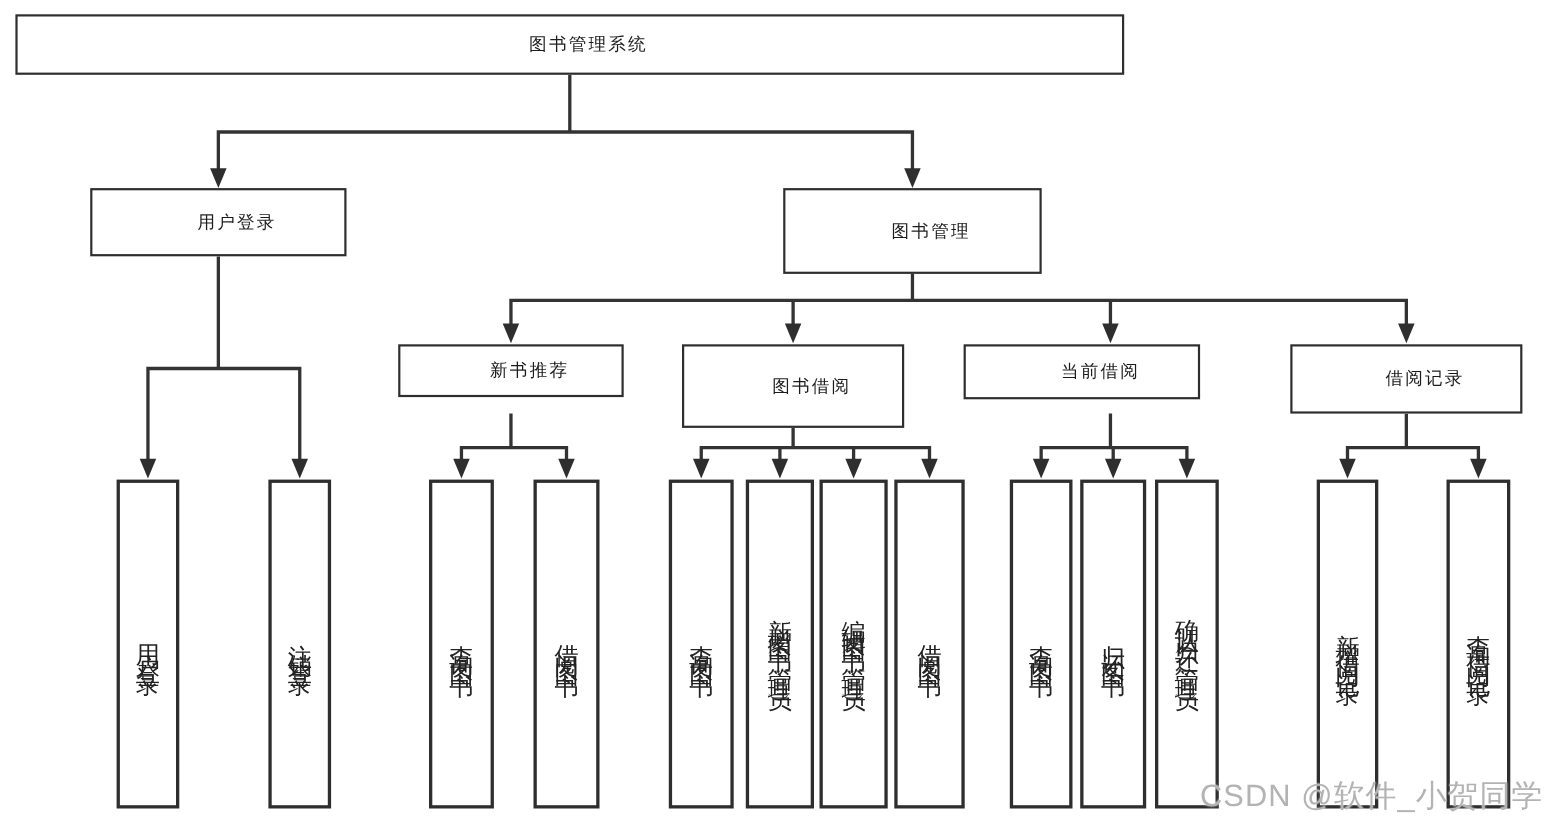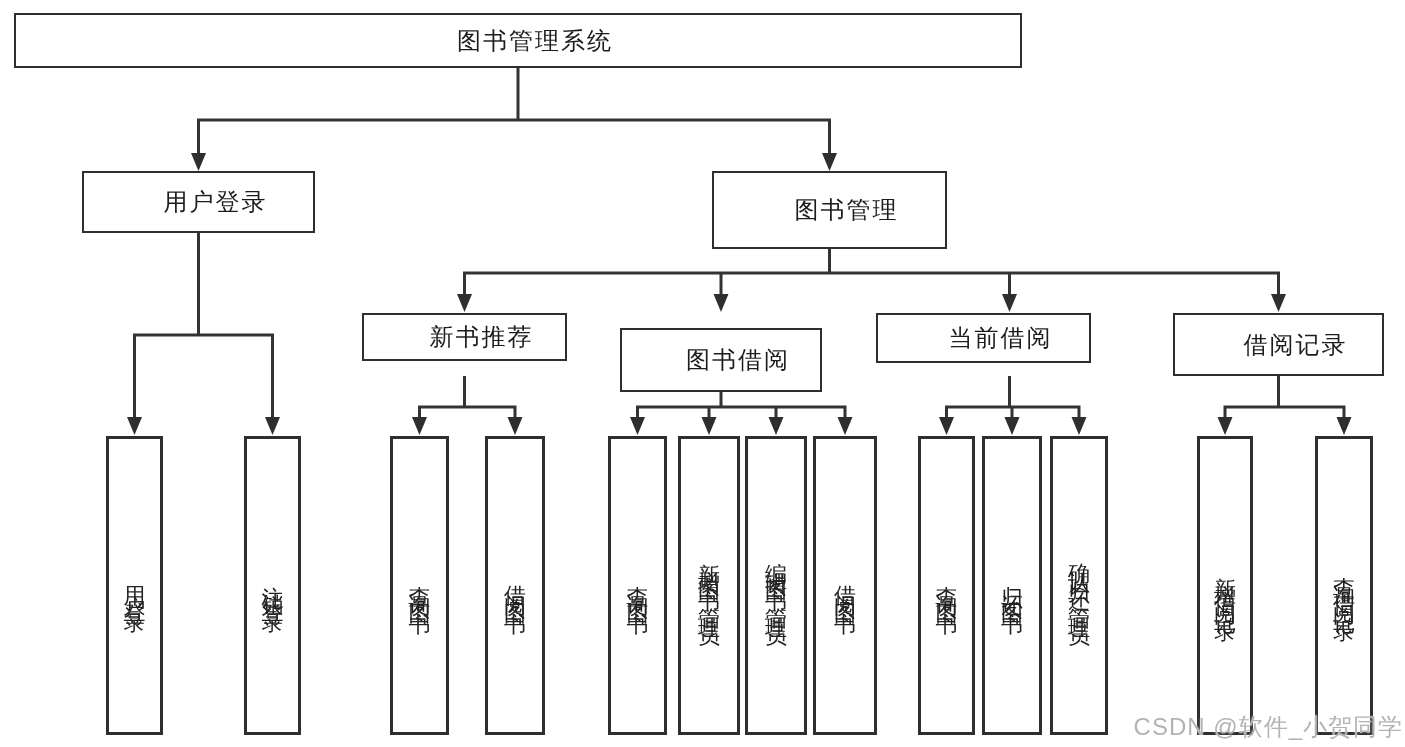--- a/index.html
+++ b/index.html
@@ -20,7 +20,7 @@
     justify-content:center;
     color:#1c1c1c;
   }
-  .h-box{ font-size:24px; letter-spacing:2px;padding-left:34px; }
+  .h-box{ font-size:16px; letter-spacing:2px;padding-left:34px; }
   .v-box{ border-width:3px; }
   .v-box .vtext{
     writing-mode:vertical-rl;

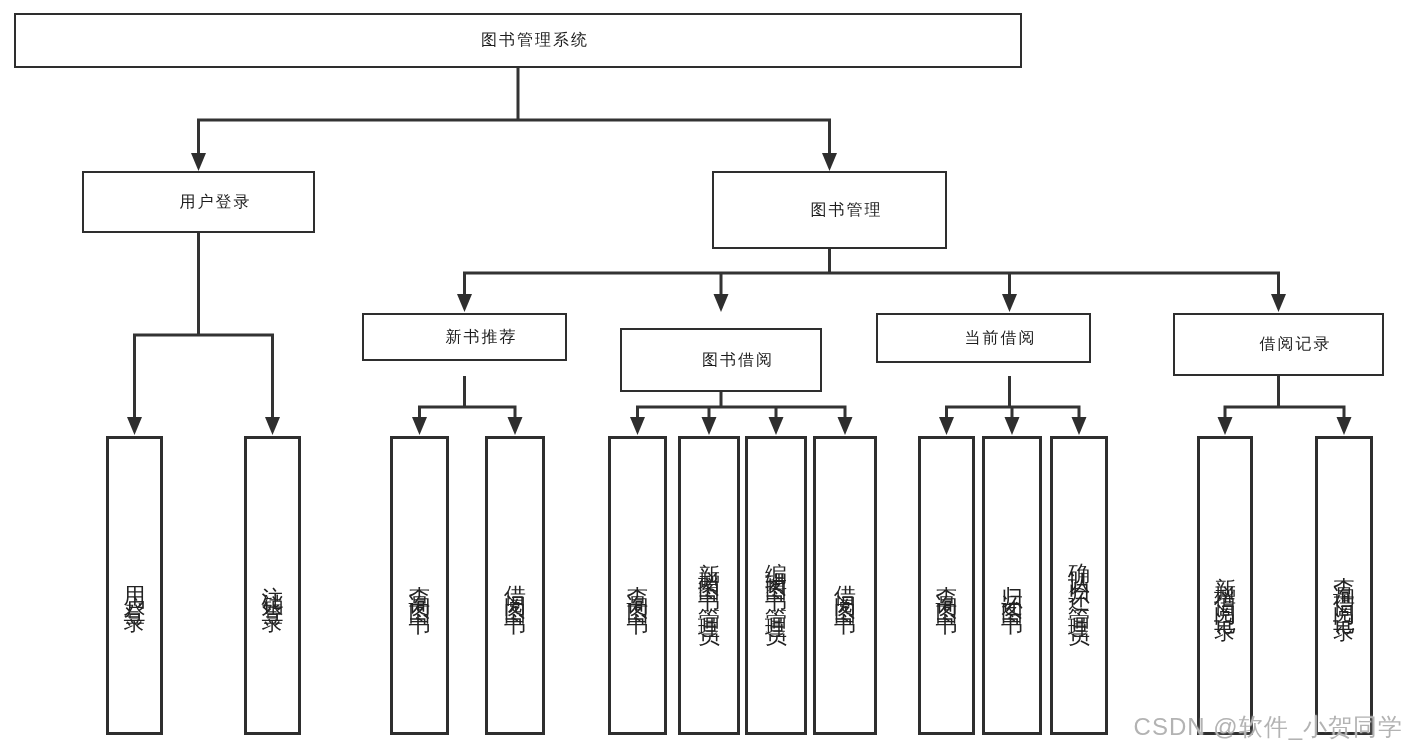--- a/index.html
+++ b/index.html
@@ -101,7 +101,7 @@
     <span>新书推荐</span>
   </div>
 
-  <div class="box h-box" style="left:620px;top:328px;width:202px;height:64px">
+  <div class="box h-box" style="left:620px;top:313px;width:202px;height:76px">
     <span>图书借阅</span>
   </div>
 

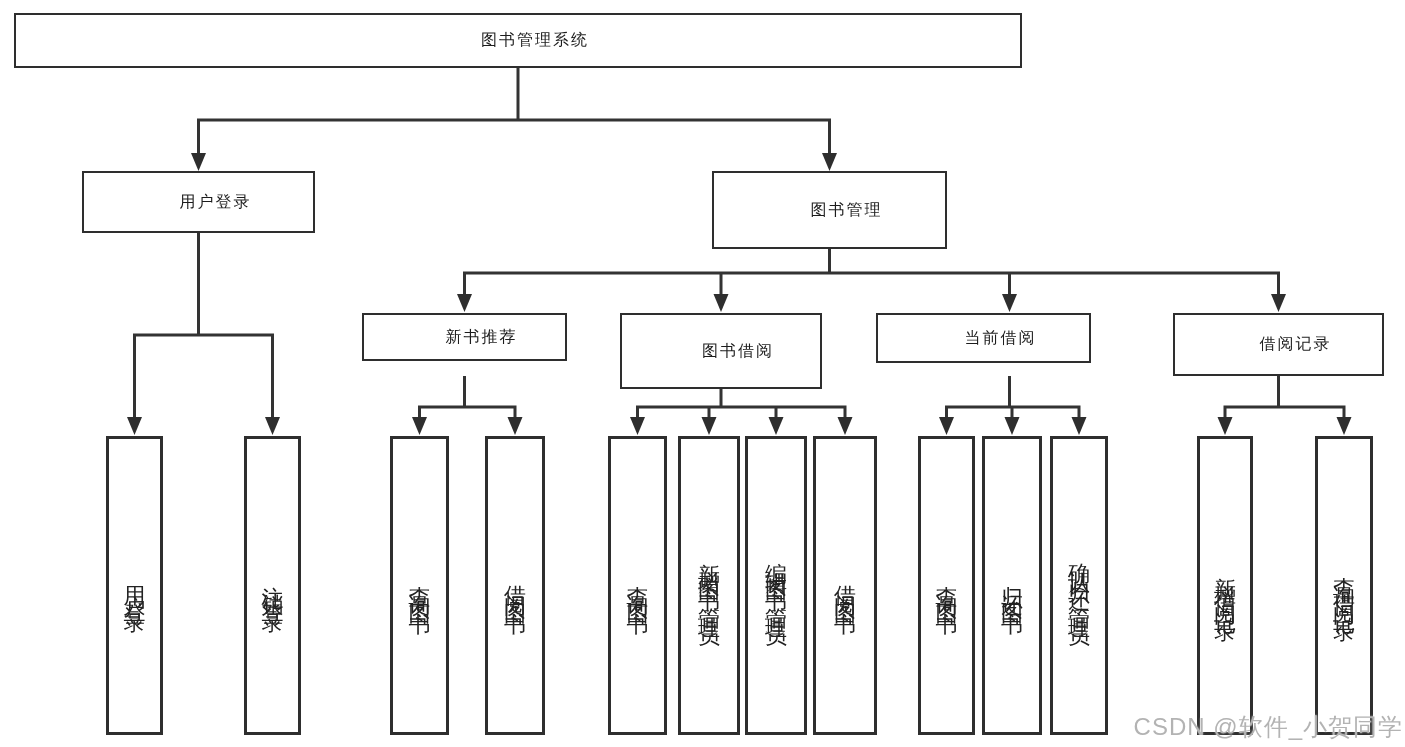--- a/index.html
+++ b/index.html
@@ -37,7 +37,7 @@
   #watermark{
     position:absolute;
     right:2px; bottom:4px;
-    font-size:24px;
+    font-size:28px;
     color:#b3b3b3;
     letter-spacing:1px;
     z-index:5;

